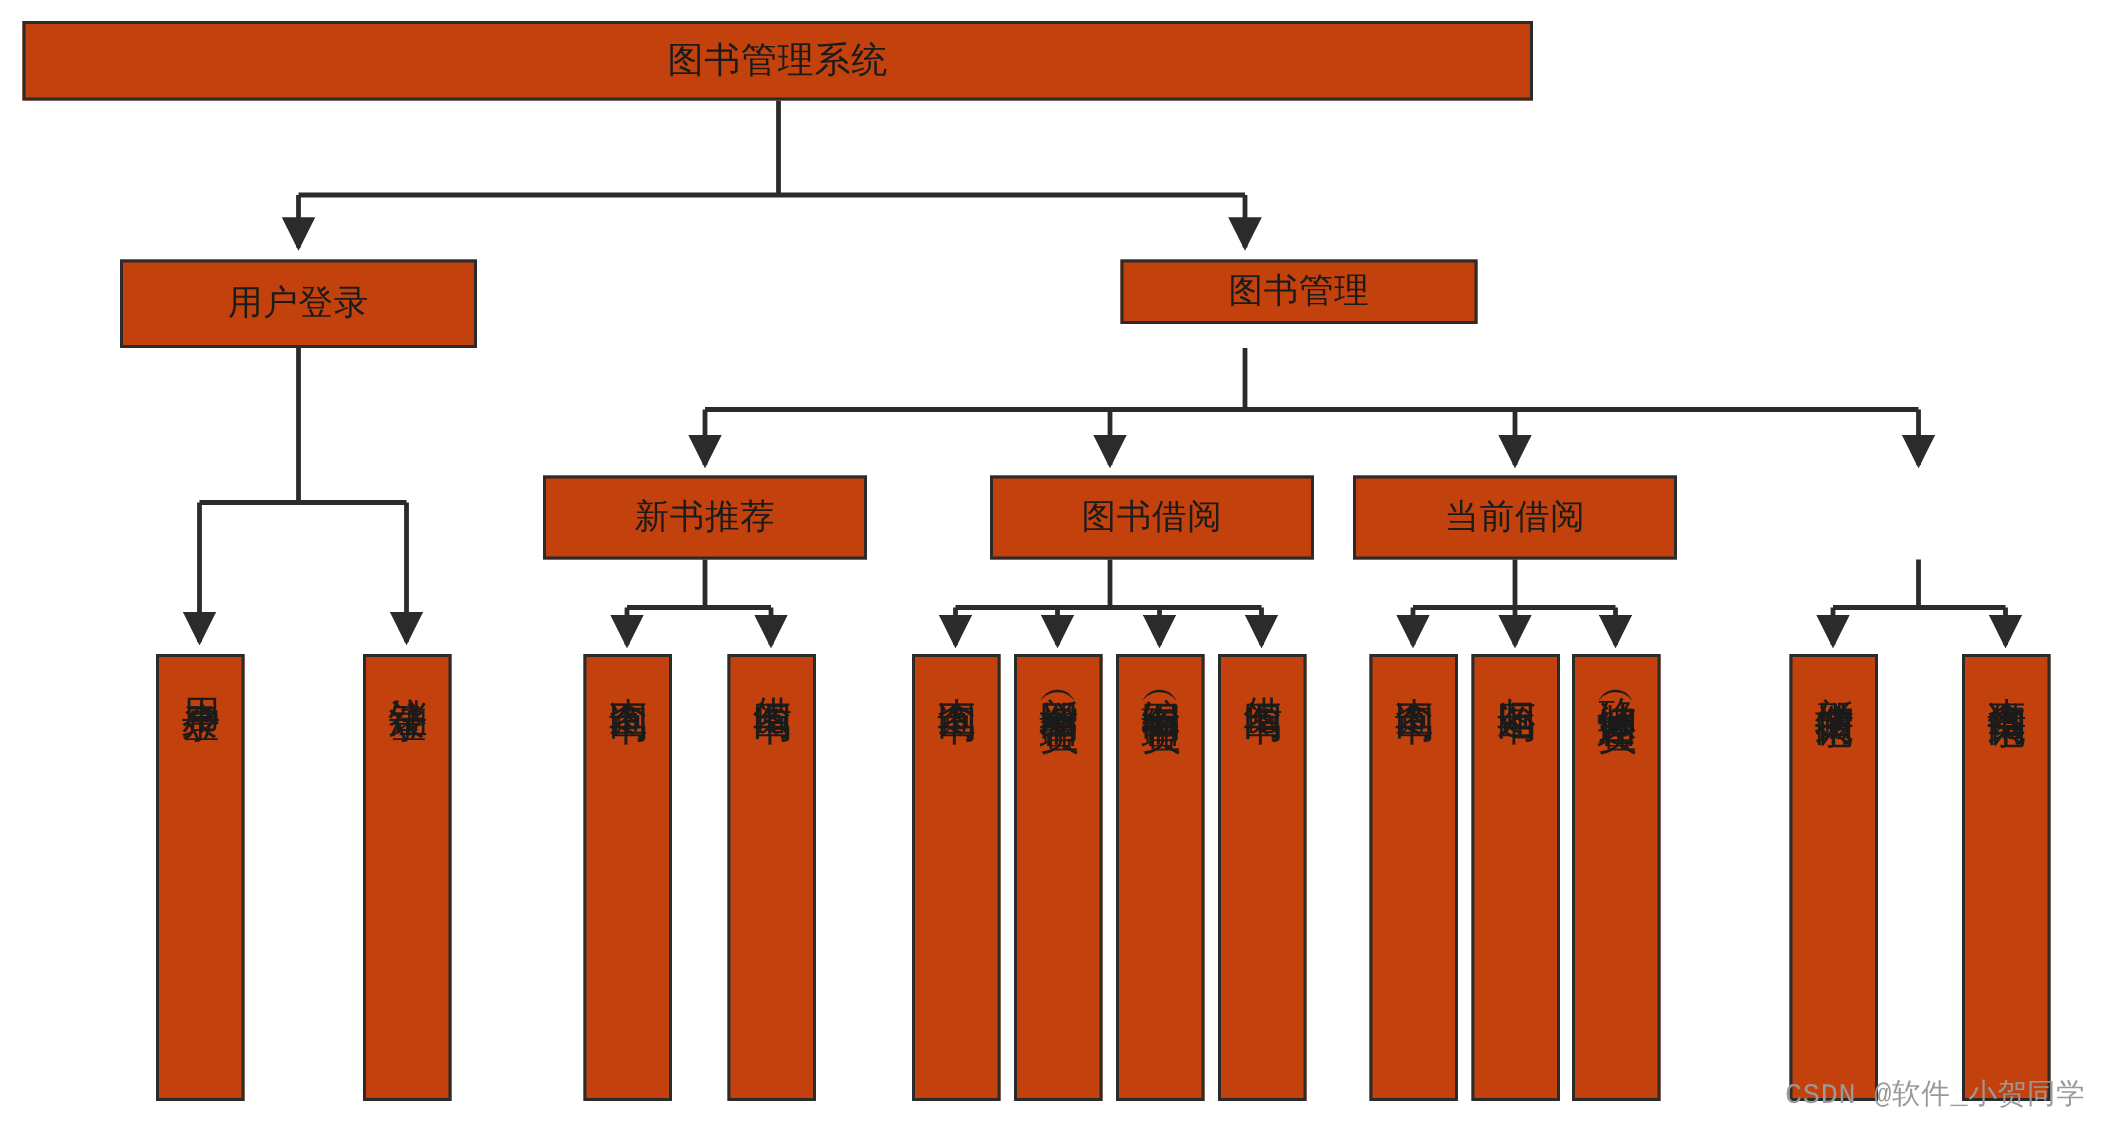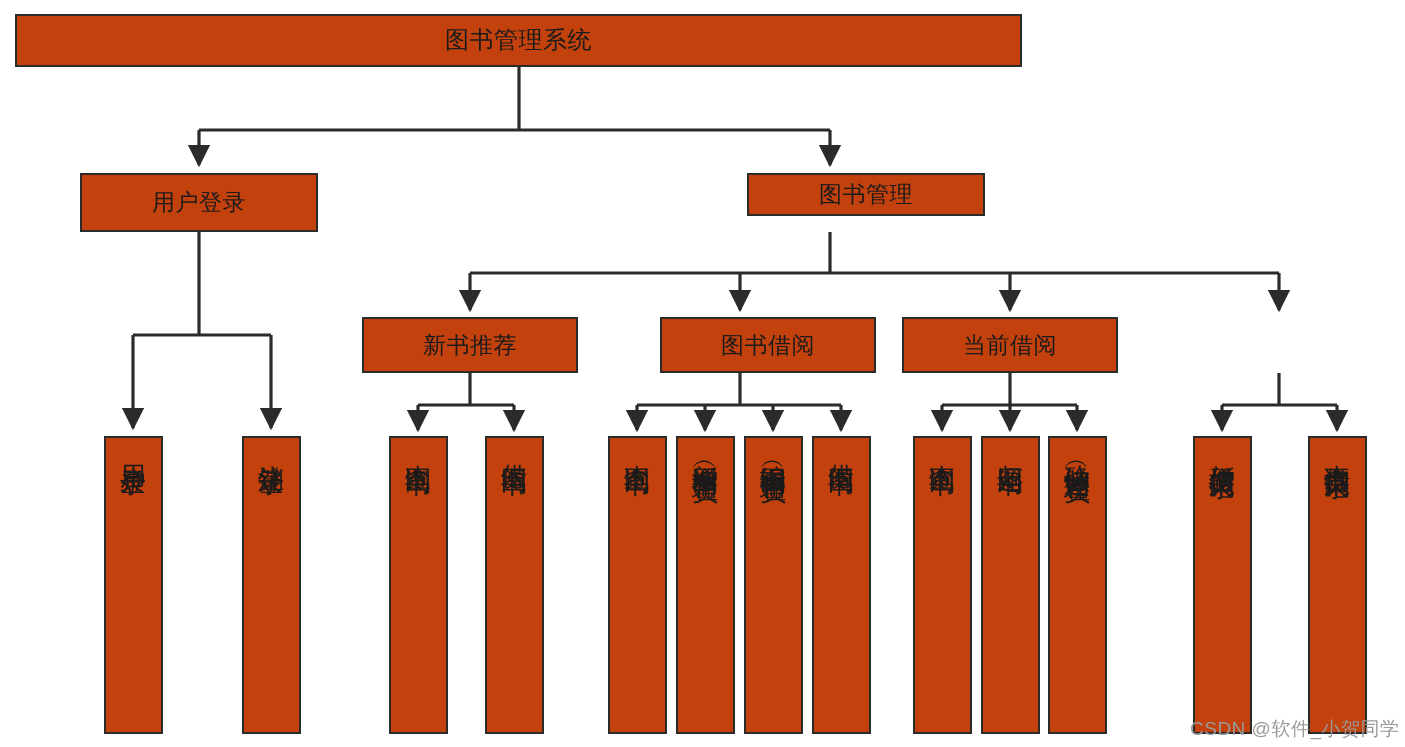--- a/index.html
+++ b/index.html
@@ -56,7 +56,7 @@
     color:#9a9a9a;
     white-space:nowrap;
     letter-spacing:0.5px;
-    font-family:Liberation Sans, sans-serif;
+    font-family:Liberation Mono, monospace;
   }
 </style>
 </head>

